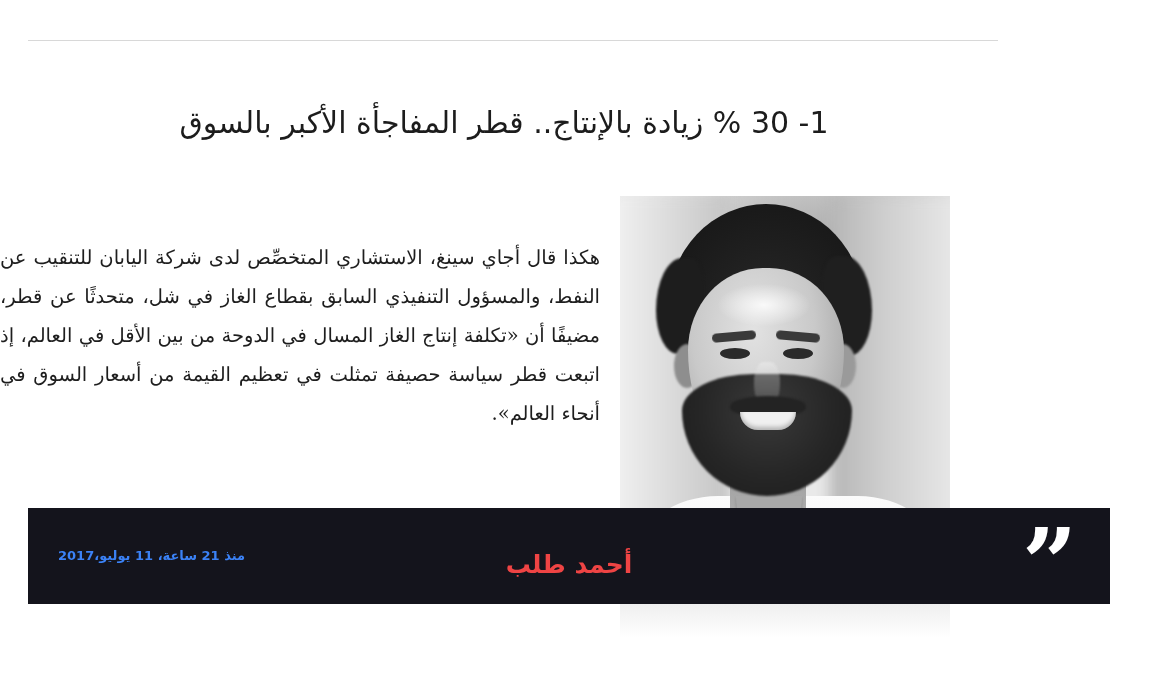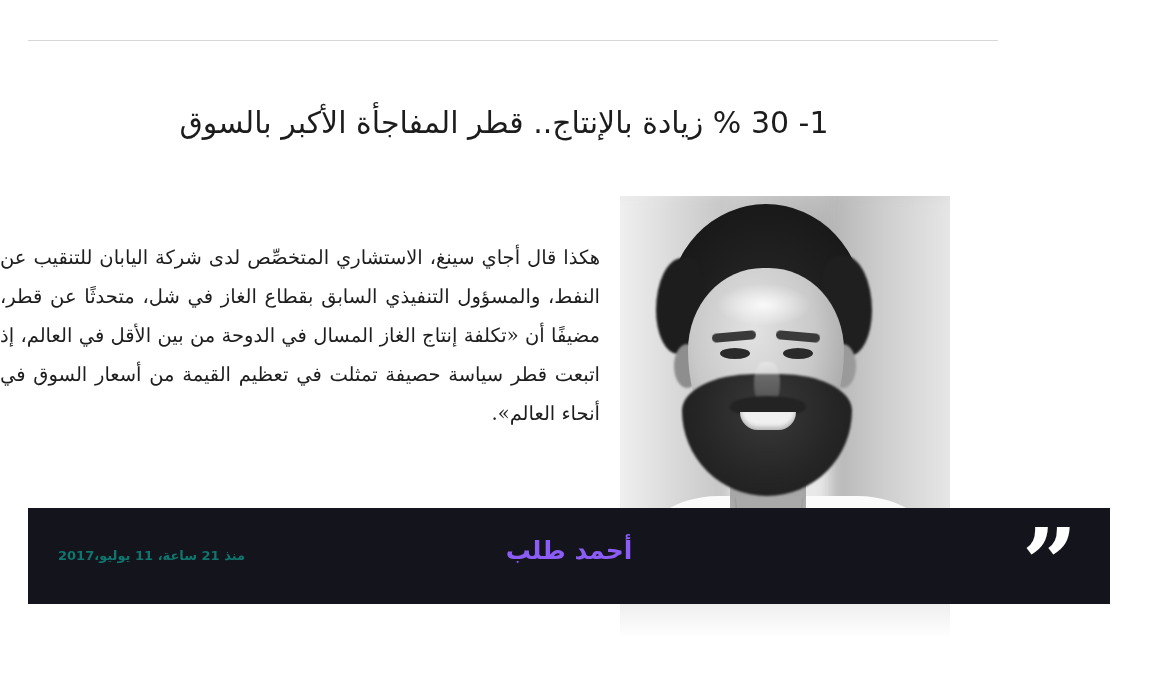--- a/index.html
+++ b/index.html
@@ -262,7 +262,7 @@
     top: 548px;
     left: 58px;
     direction: rtl;
-    color: #0f766e;
+    color: #3b82f6;
     font-size: 13px;
     font-weight: 700;
     white-space: nowrap;

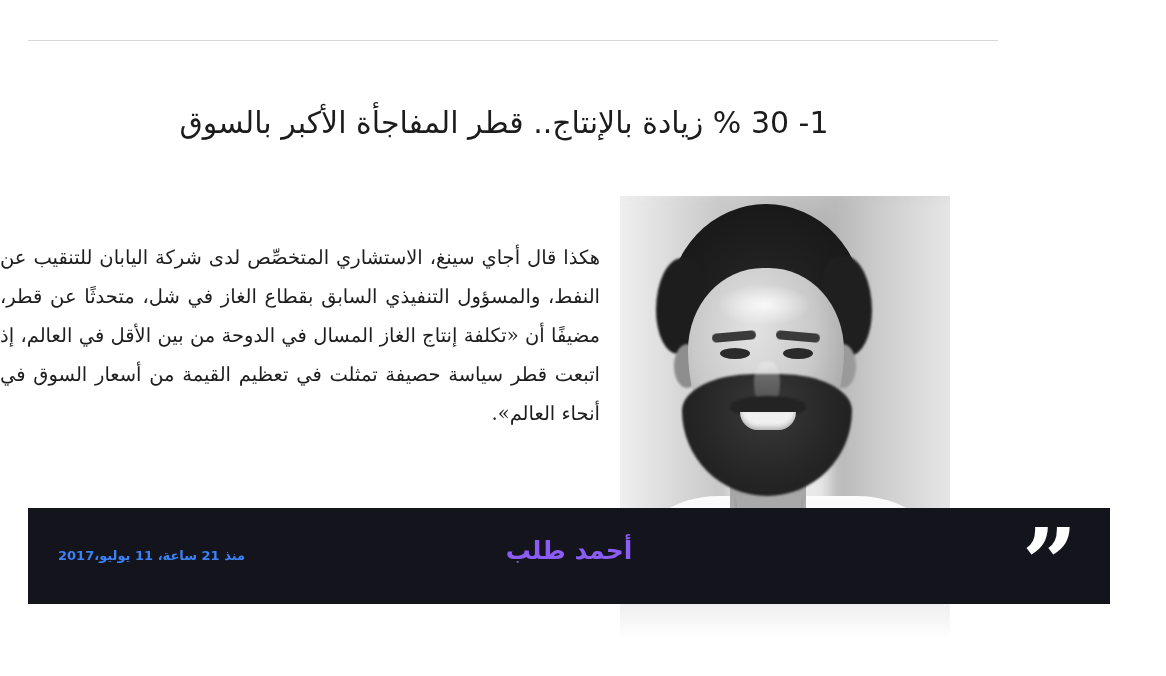--- a/index.html
+++ b/index.html
@@ -247,12 +247,12 @@
   }
   .attrib-name {
     position: absolute;
-    top: 536px;
+    top: 550px;
     left: 0;
     width: 1138px;
     text-align: center;
     direction: rtl;
-    color: #8b5cf6;
+    color: #ef4444;
     font-size: 25px;
     font-weight: 700;
     letter-spacing: .5px;

